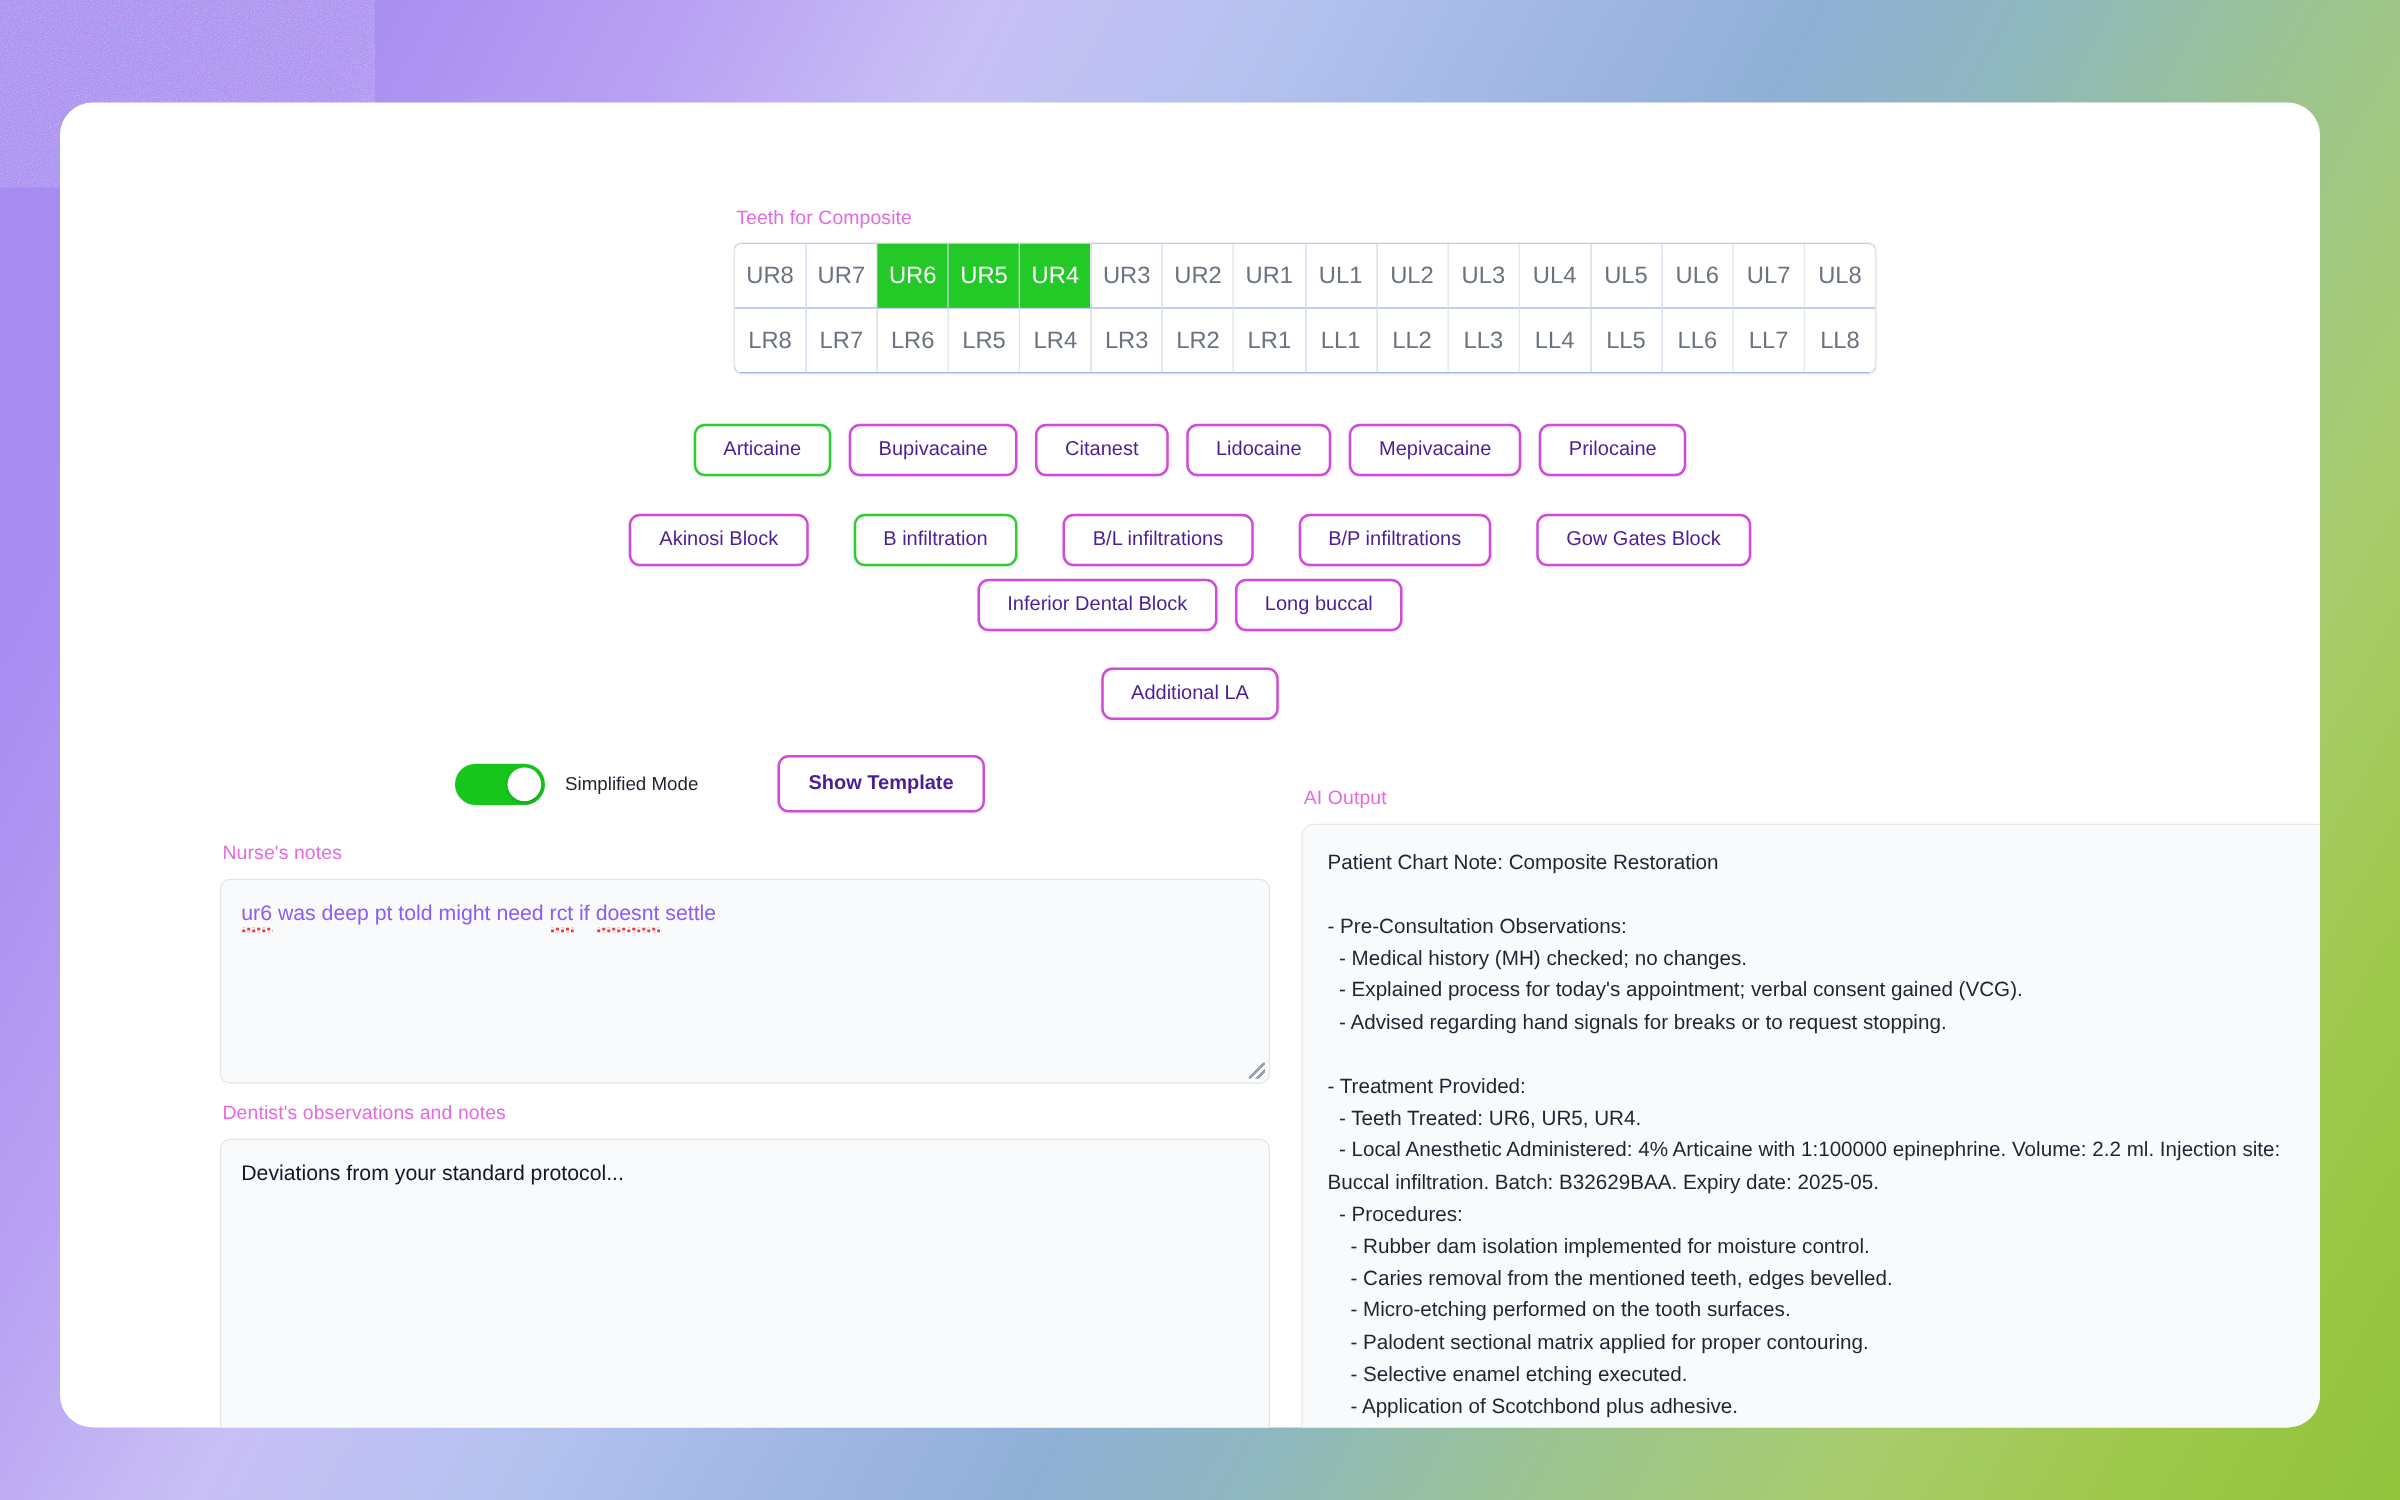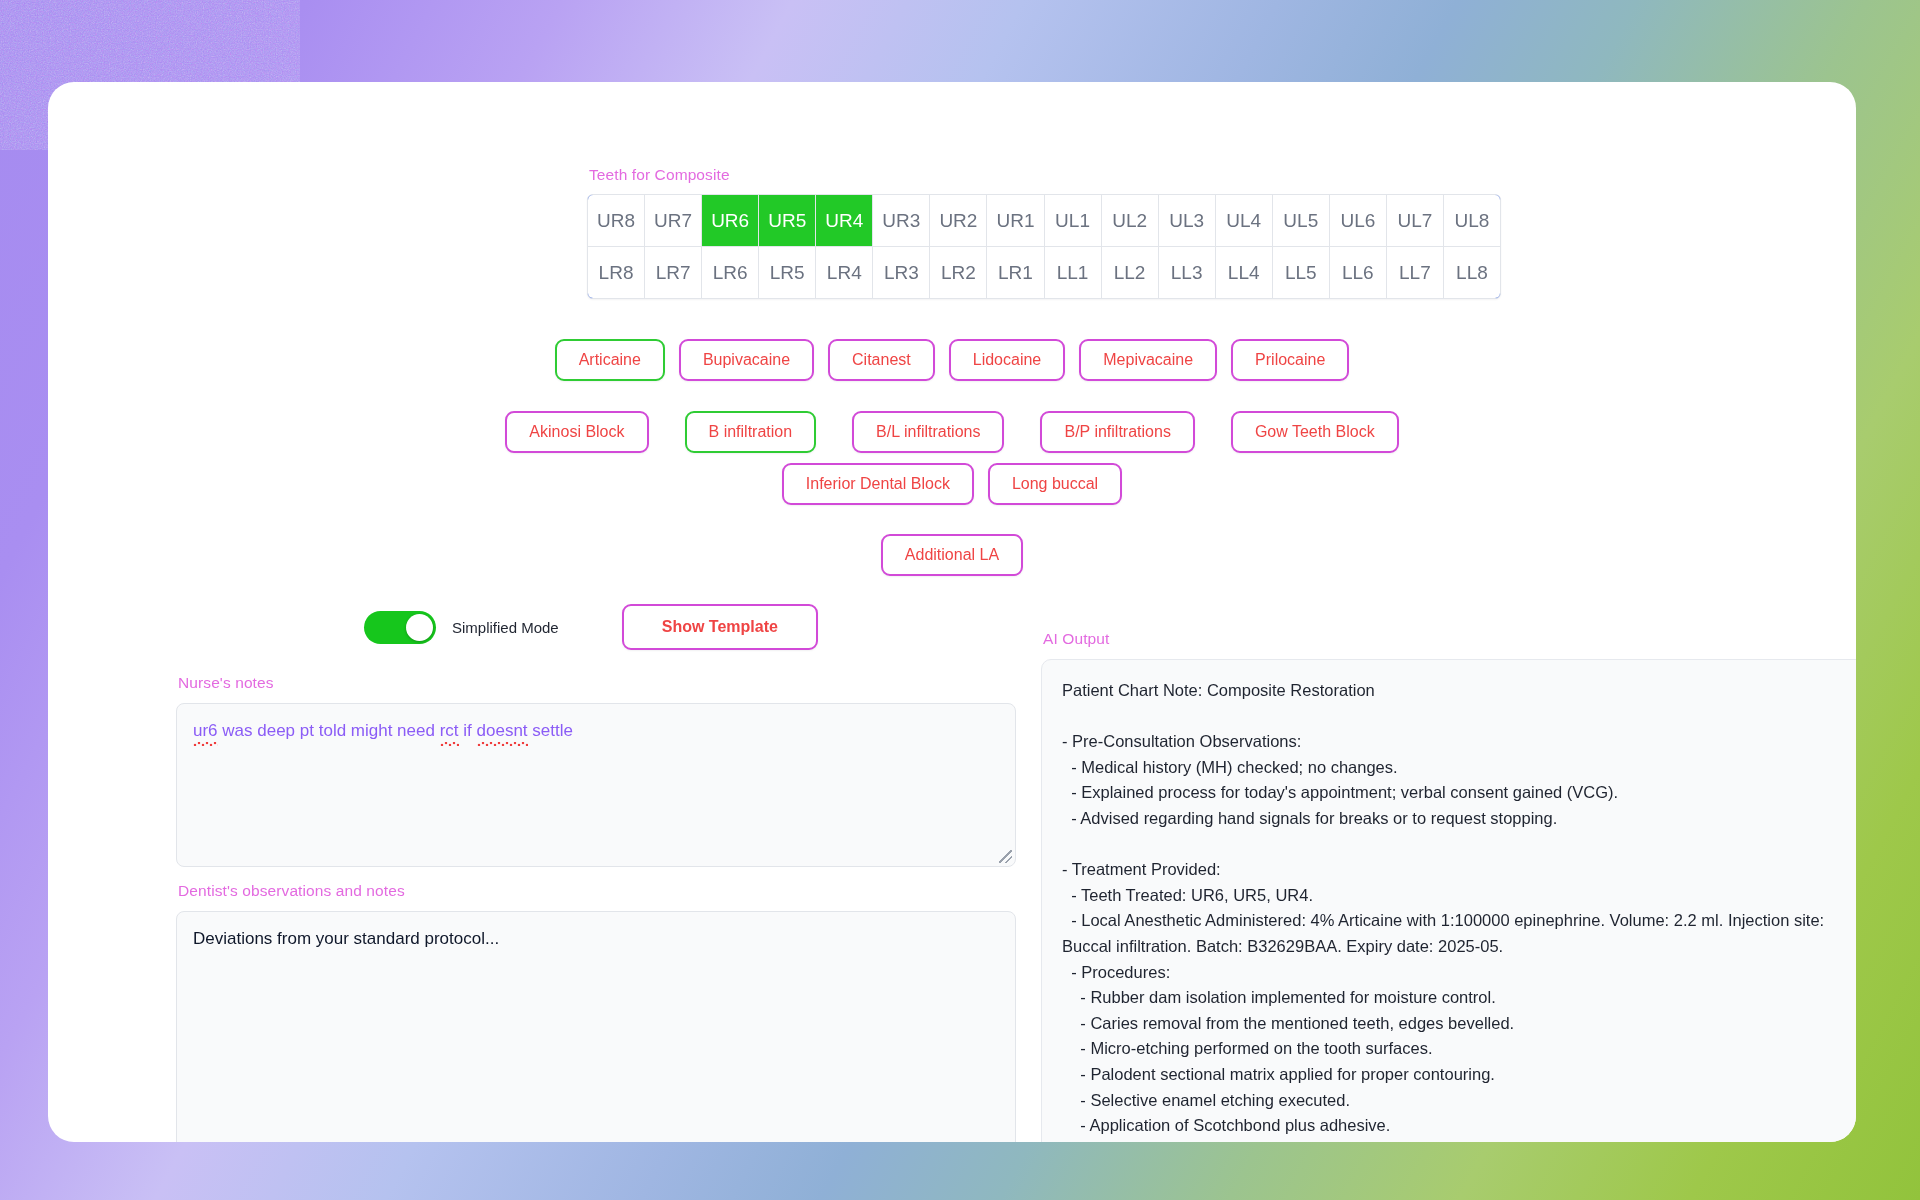--- a/index.html
+++ b/index.html
@@ -105,7 +105,7 @@
     border: 2px solid #d24ad8;
     border-radius: 9px;
     background: #fff;
-    color: #ef4444;
+    color: #4c1d95;
     font-size: 16px;
     padding: 10px 22px;
     cursor: pointer;

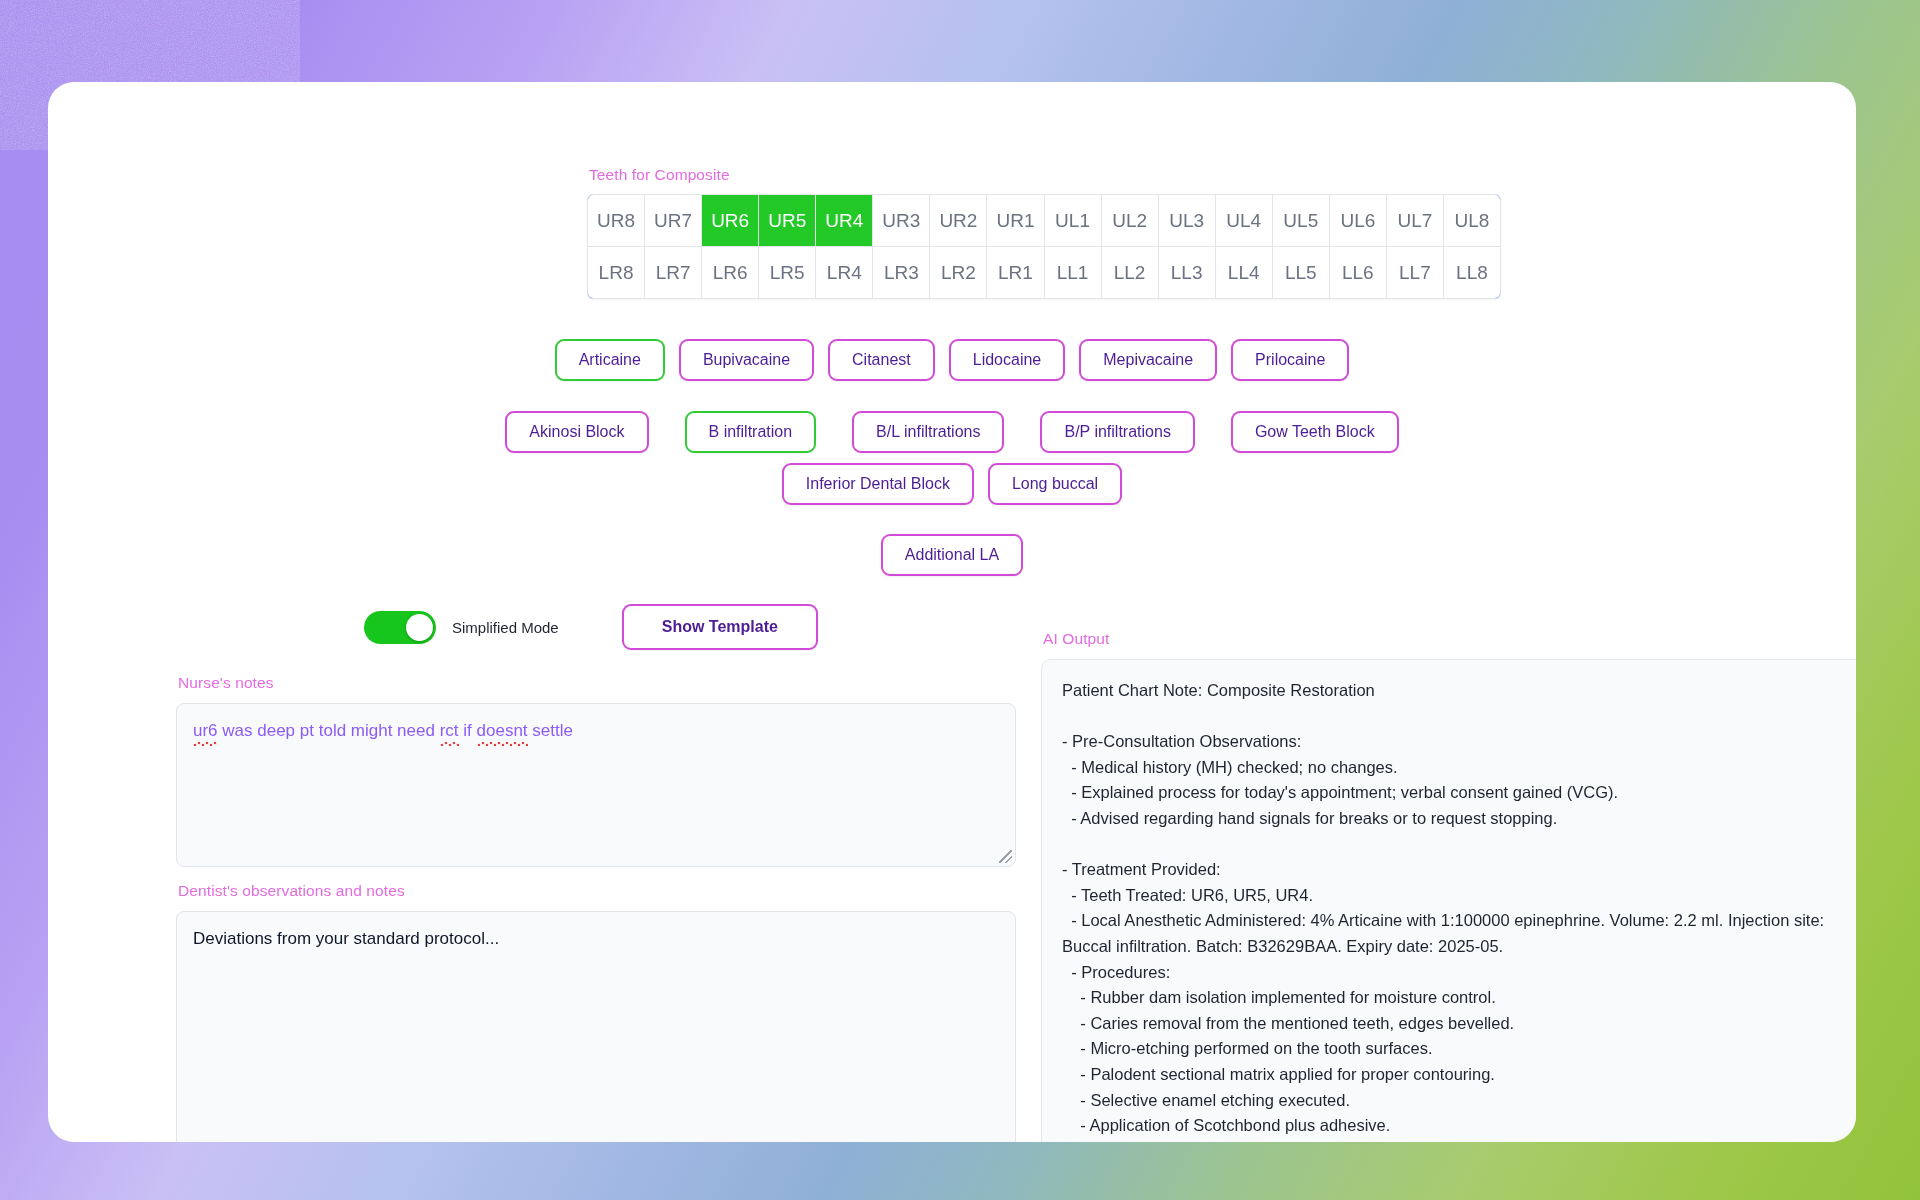--- a/index.html
+++ b/index.html
@@ -315,7 +315,7 @@
       <button class="pill active">B infiltration</button>
       <button class="pill">B/L infiltrations</button>
       <button class="pill">B/P infiltrations</button>
-      <button class="pill">Gow Teeth Block</button>
+      <button class="pill">Gow Gates Block</button>
     </div>
   <div class="pill-row" id="row-technique2">
       <button class="pill">Inferior Dental Block</button>

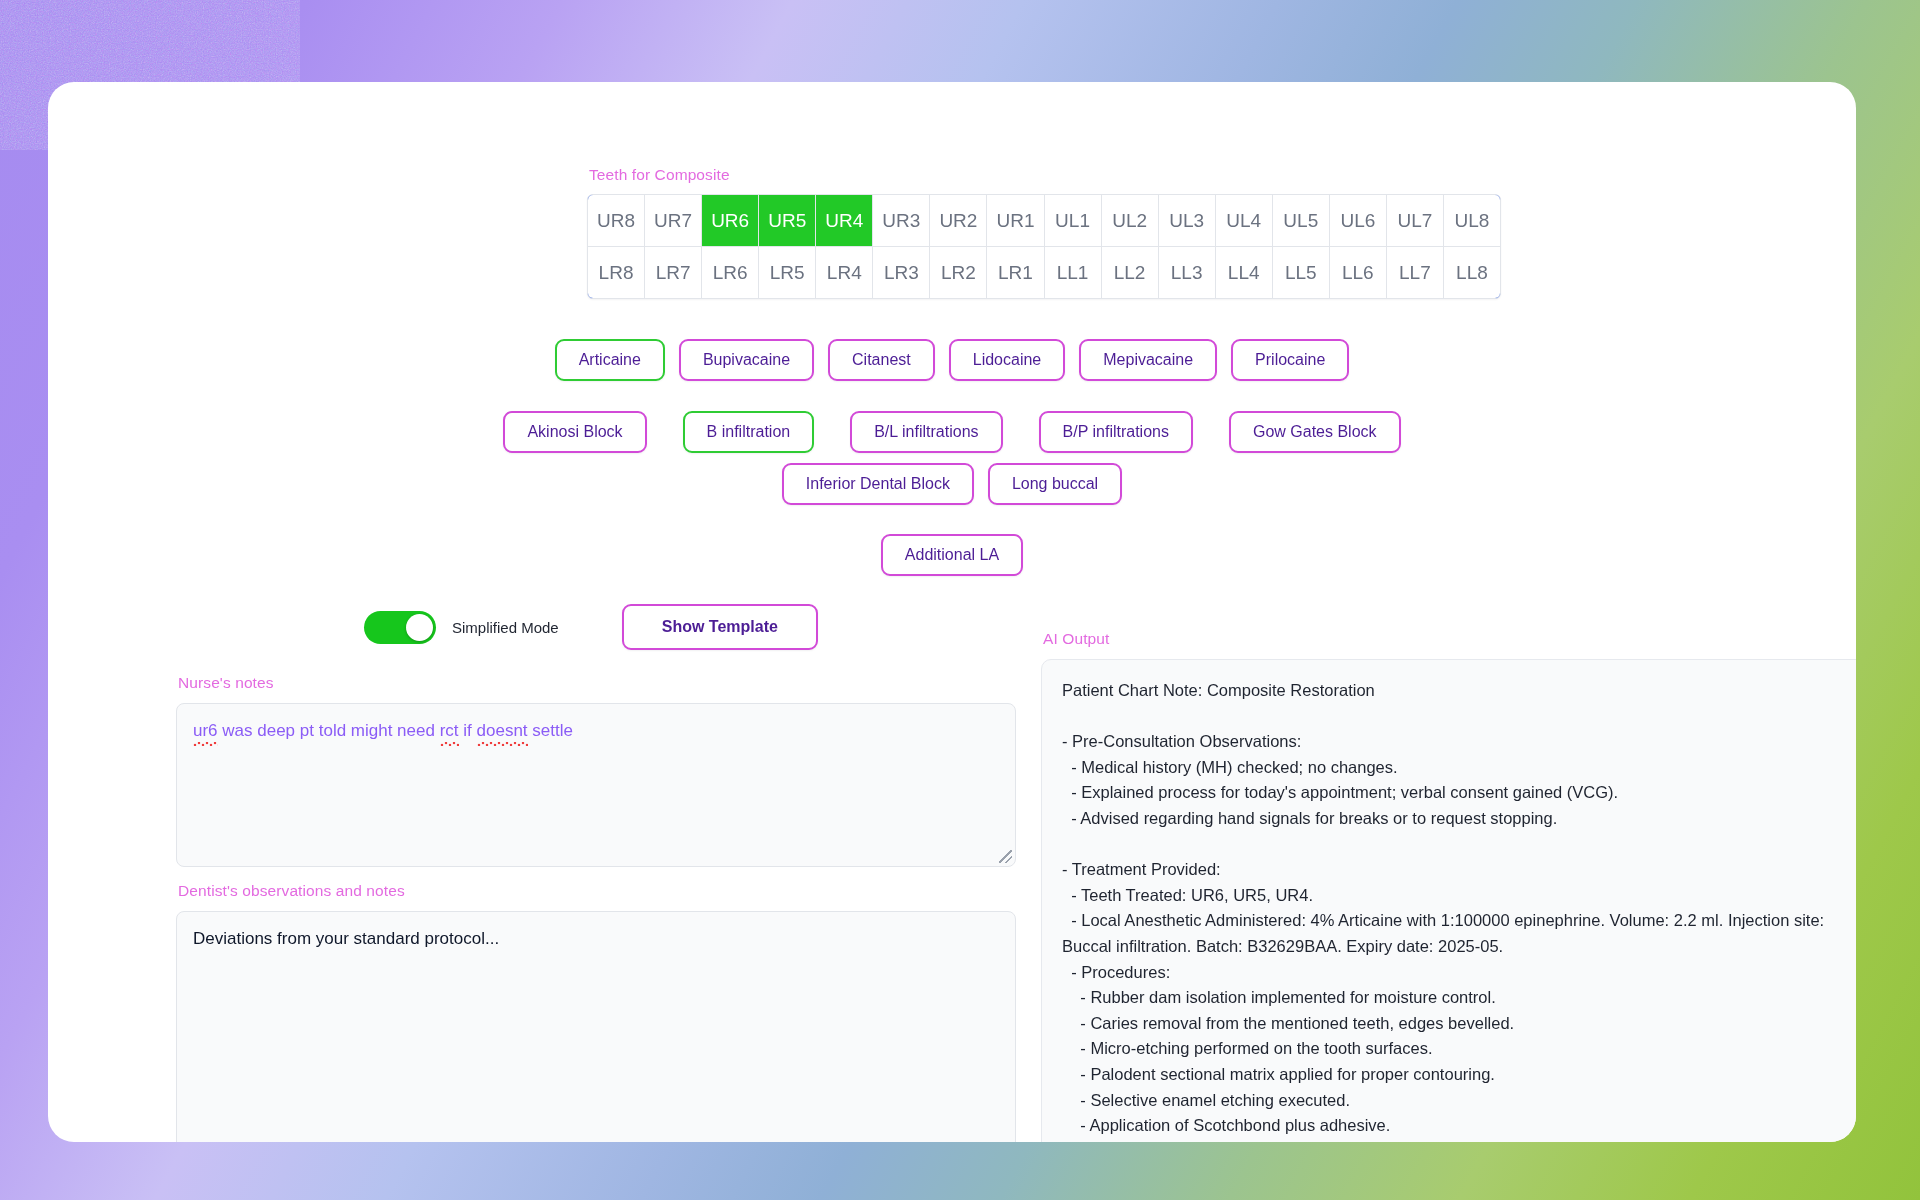--- a/index.html
+++ b/index.html
@@ -160,7 +160,7 @@
   #show-template {
     margin-left: 63px;
     font-weight: bold;
-    padding: 12px 38px;
+    padding: 12px 23px;
     font-size: 16px;
   }
 

